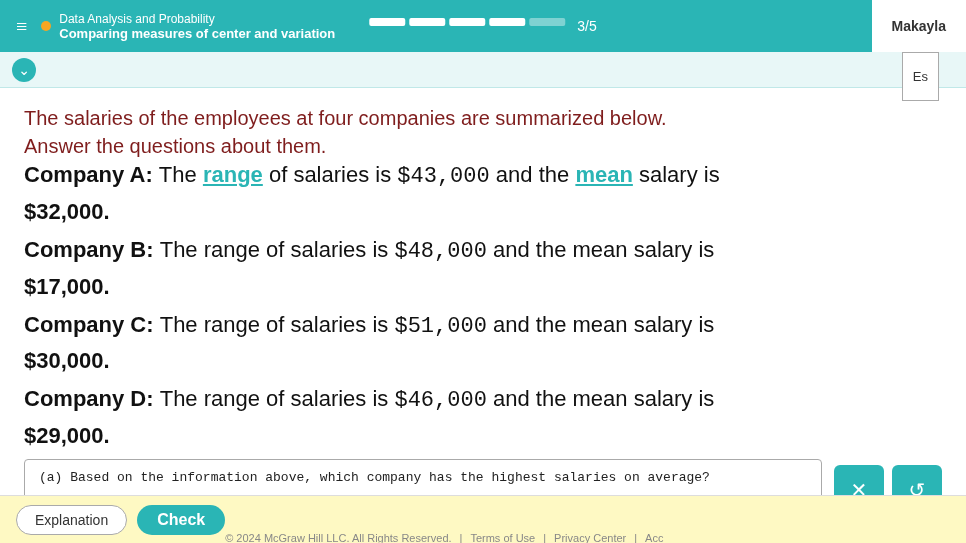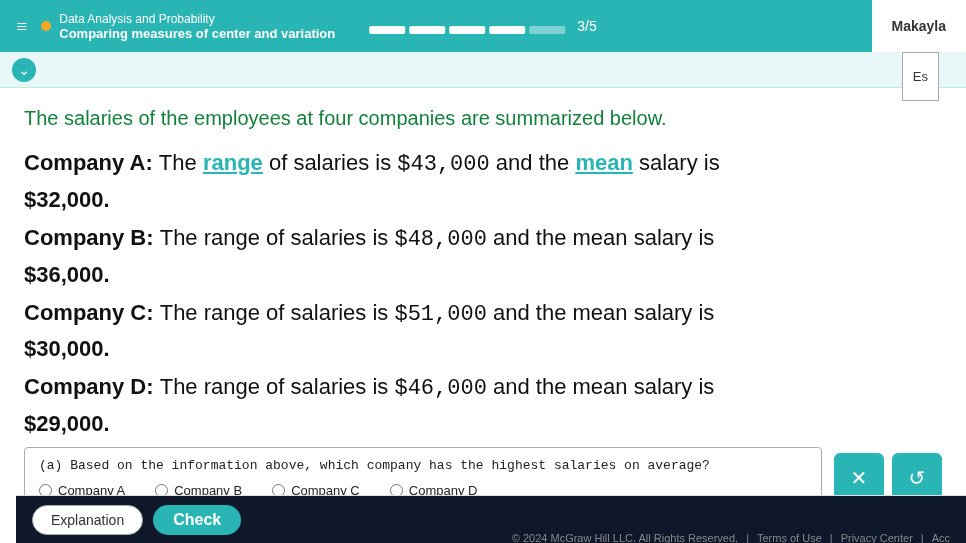--- a/index.html
+++ b/index.html
@@ -54,7 +54,7 @@
       left: 50%;
       transform: translateX(-50%);
       display: flex;
-      align-items: flex-end;
+      align-items: flex-start;
       gap: 6px;
     }
     .progress-bars {

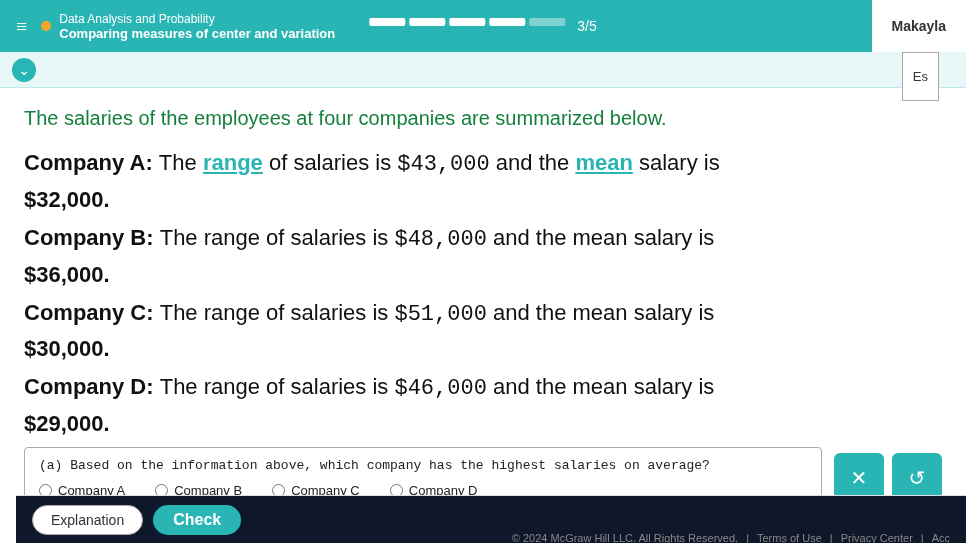--- a/index.html
+++ b/index.html
@@ -120,8 +120,7 @@
     }
     .intro-text {
       font-size: 20px;
-      color: #15803d;
-      margin-bottom: 16px;
+      color: #7f1d1d;
       line-height: 1.4;
       font-family: Arial, sans-serif;
     }

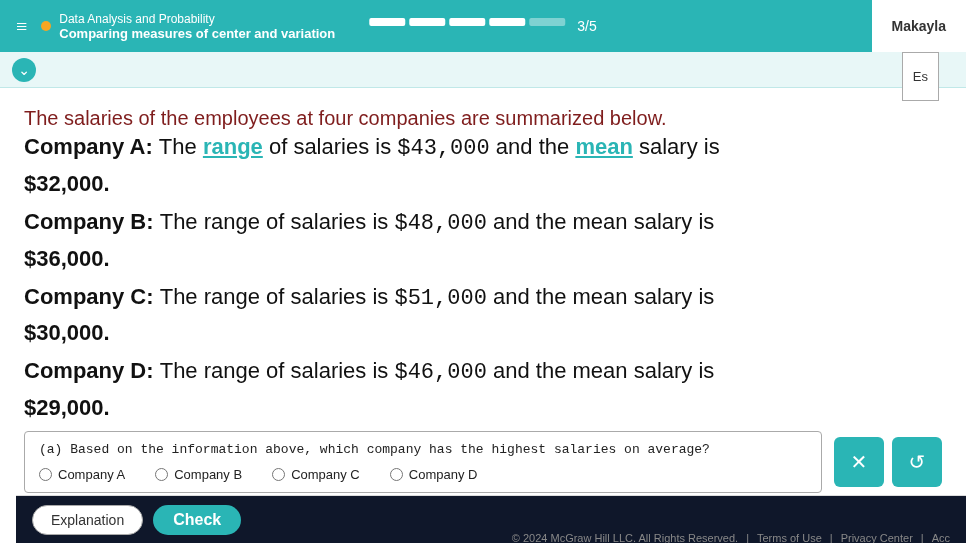--- a/index.html
+++ b/index.html
@@ -330,6 +330,7 @@
 <div class="main-content">
   <div class="intro-text">
     <span>The salaries of the employees at four companies are summarized below.</span><br>
+    <span>Answer the questions about them.</span>
   </div>
 
   <div class="company-block">

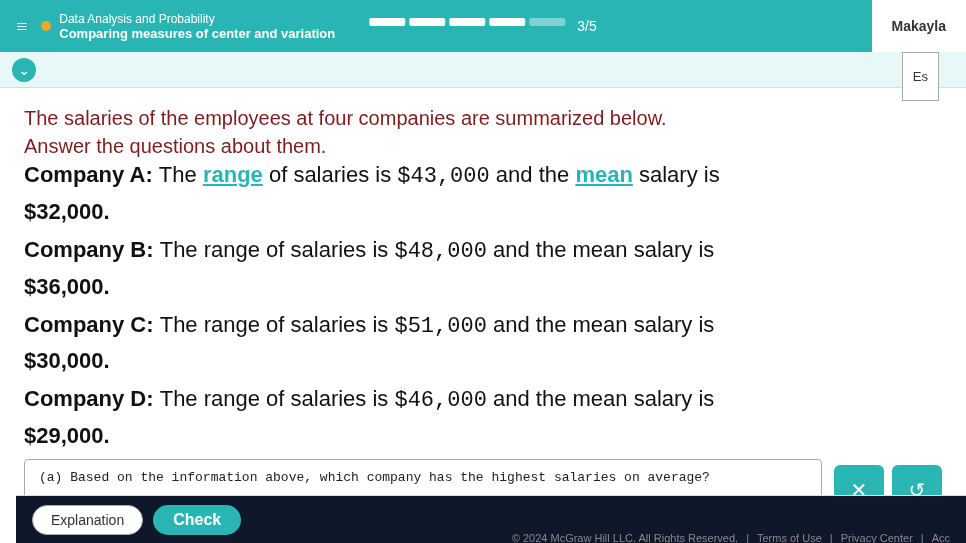--- a/index.html
+++ b/index.html
@@ -341,7 +341,7 @@
   <div class="company-block">
     <span>Company B: </span><span class="normal">The range of salaries is <span class="mono">$48,000</span> and the mean salary is</span>
   </div>
-  <div class="salary-sub">$36,000.</div>
+  <div class="salary-sub">$17,000.</div>
 
   <div class="company-block">
     <span>Company C: </span><span class="normal">The range of salaries is <span class="mono">$51,000</span> and the mean salary is</span>

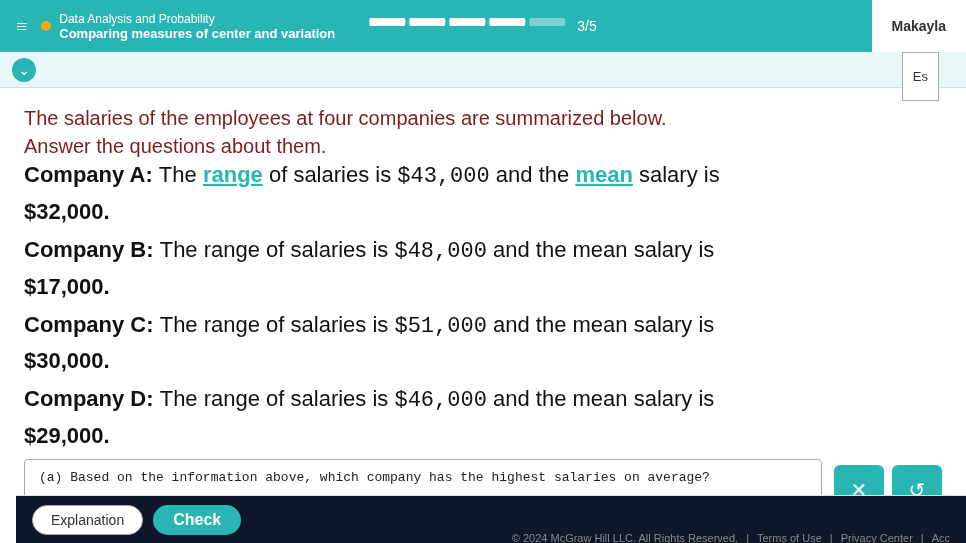--- a/index.html
+++ b/index.html
@@ -230,15 +230,14 @@
     .bottom-bar {
       position: absolute;
       bottom: 0;
-      left: 16px;
+      left: 0;
       right: 0;
       height: 48px;
-      background: #0f172a;
+      background: #fef9c3;
       border-top: 1px solid #ddd;
       display: flex;
       align-items: center;
       padding: 0 16px;
-      justify-content: space-between;
     }
     .bottom-left {
       display: flex;

